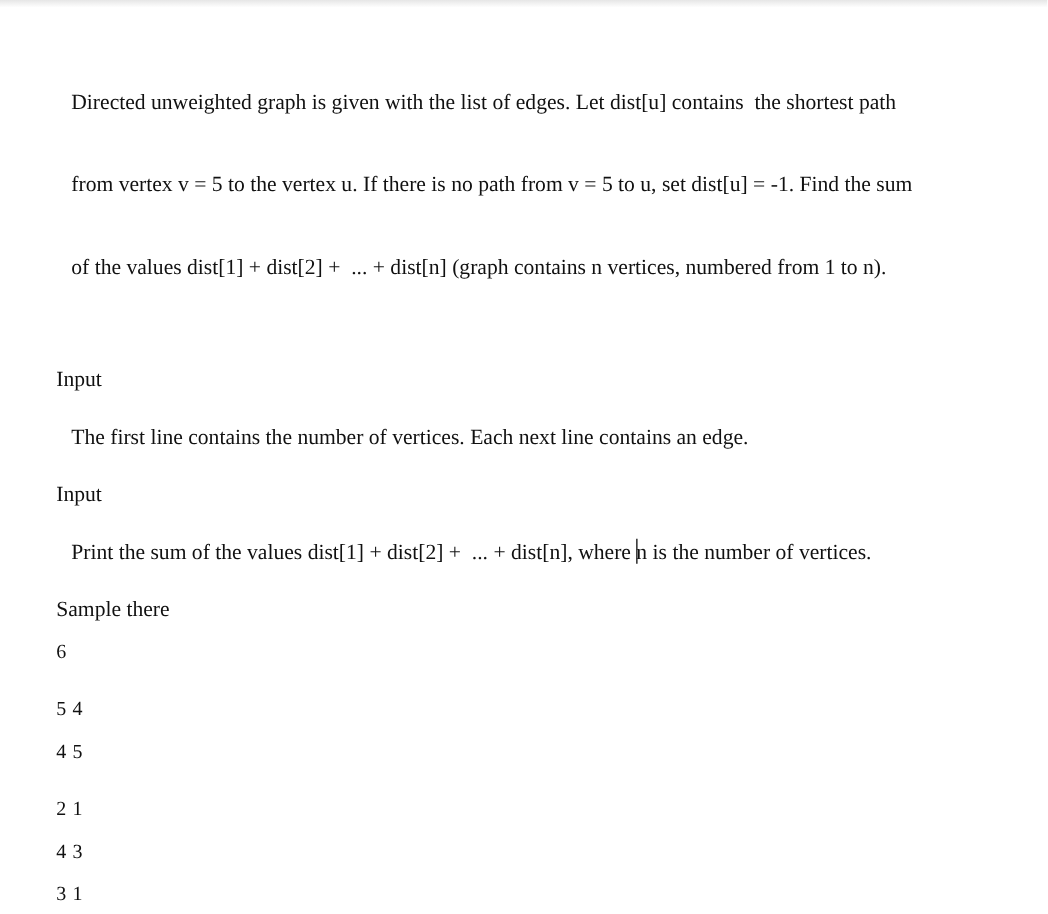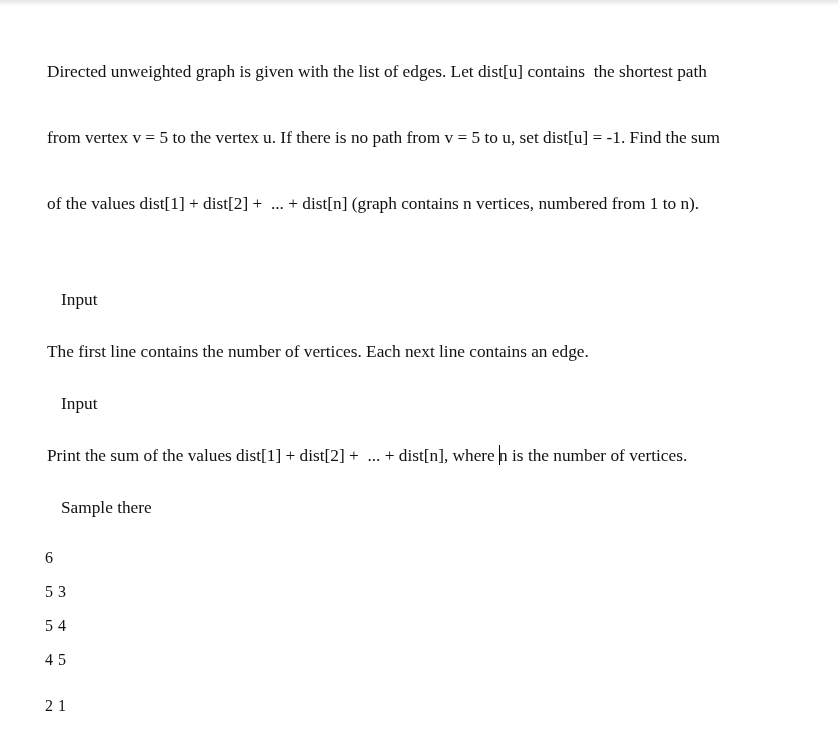--- a/index.html
+++ b/index.html
@@ -31,7 +31,7 @@
       line-height: 22px;
     }
     .para {
-      margin: 2px;
+      margin: 12px;
       white-space: pre-wrap;
     }
     .line {

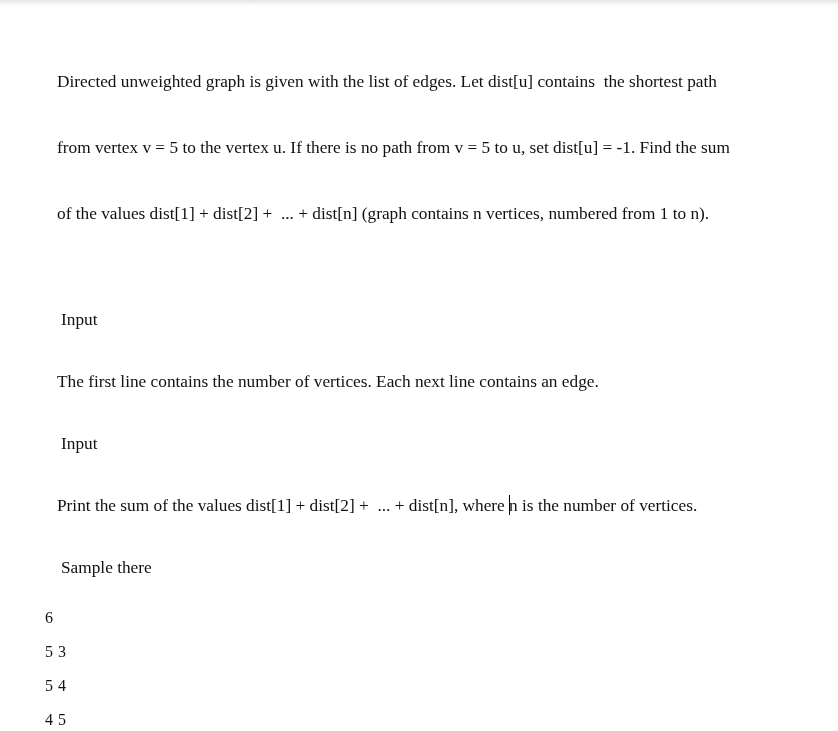--- a/index.html
+++ b/index.html
@@ -39,7 +39,7 @@
       white-space: pre;
     }
     .heading {
-      margin: 16px;
+      margin: 0;
     }
     .sample-line {
       margin: 0;

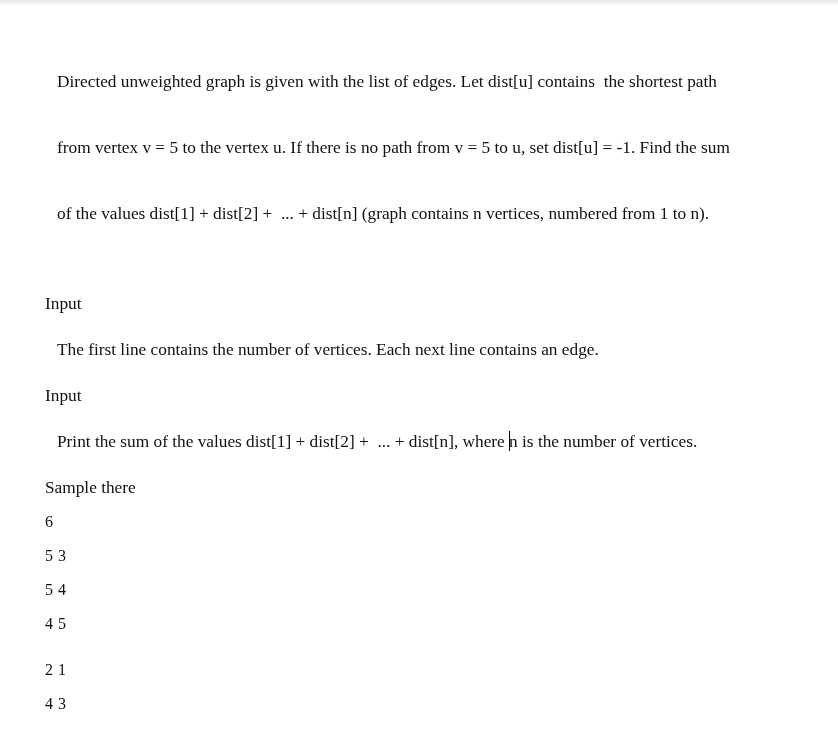--- a/index.html
+++ b/index.html
@@ -87,7 +87,6 @@
 
   <p class="sample-line">6</p>
   <div class="gap"></div>
-  <p class="sample-line">5 3</p>
   <div class="gap"></div>
   <p class="sample-line">5 4</p>
   <div class="gap"></div>

